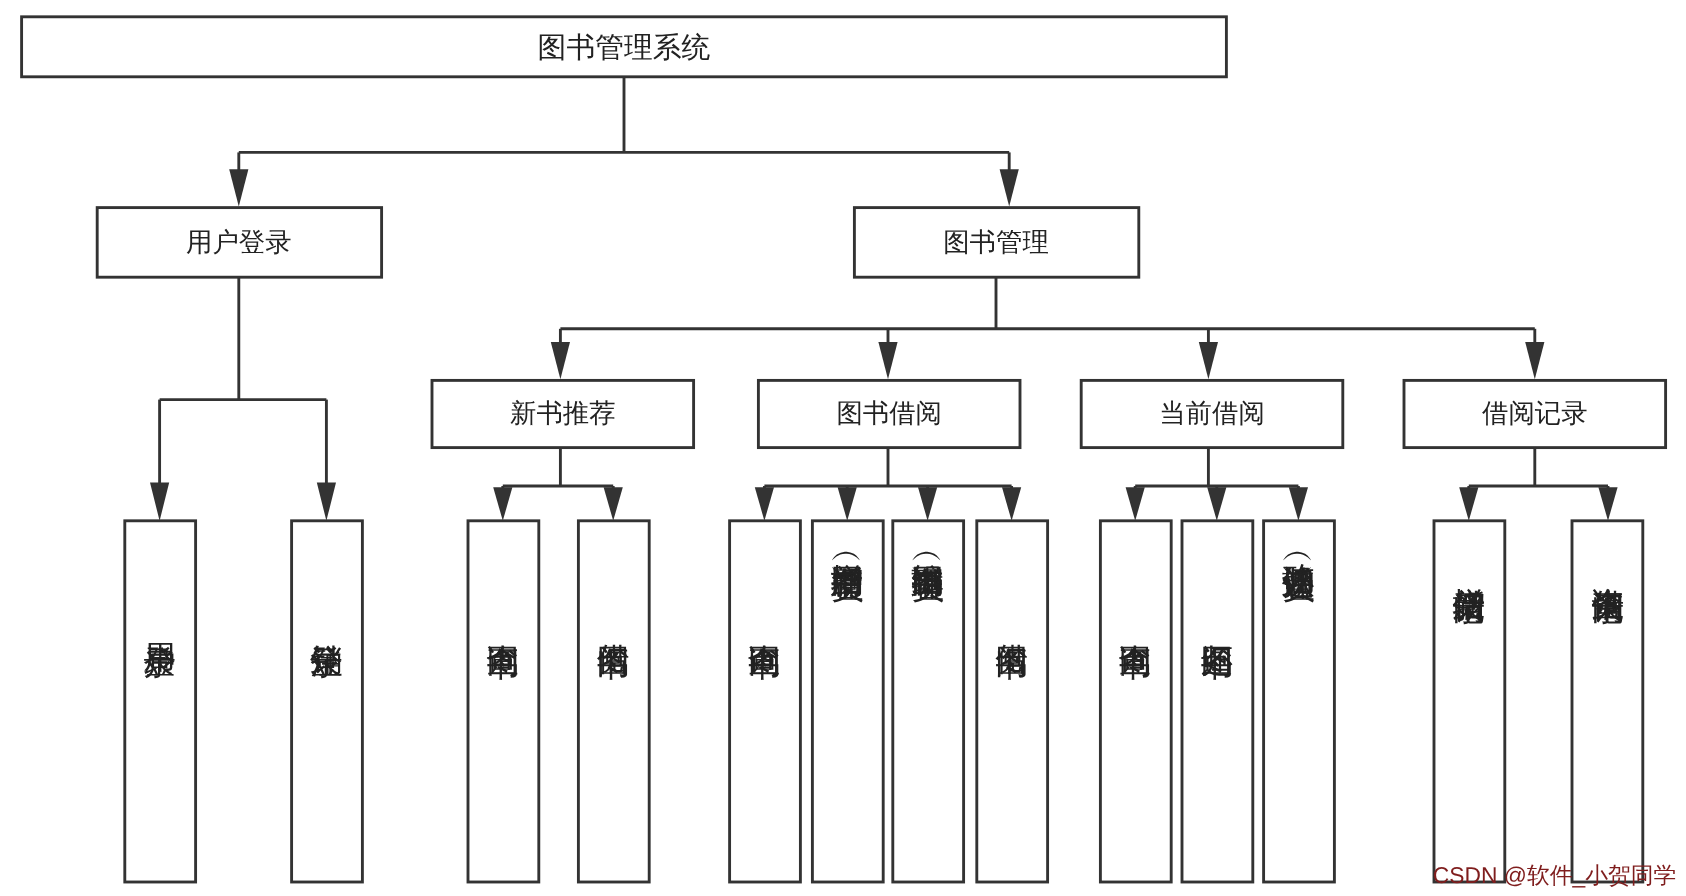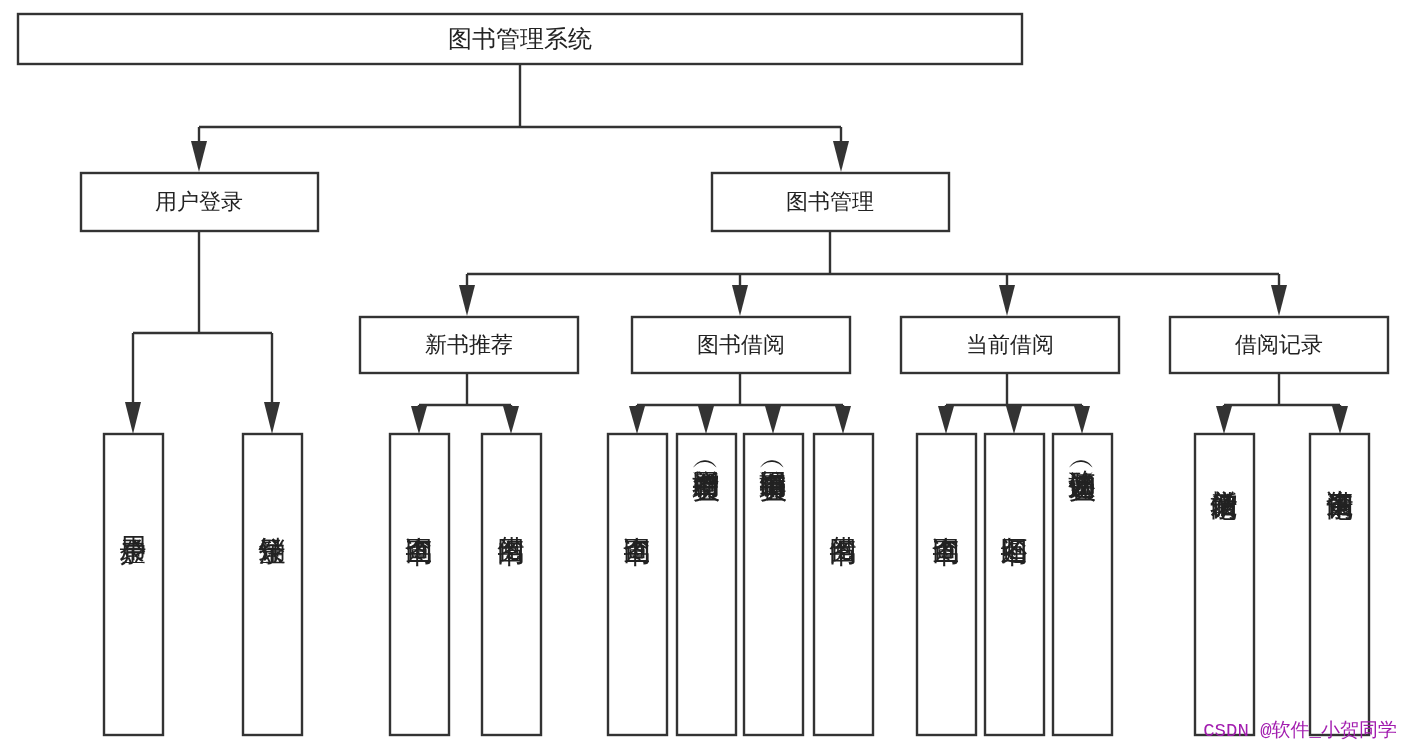--- a/index.html
+++ b/index.html
@@ -68,9 +68,9 @@
     position: absolute;
     right: 8px;
     bottom: 4px;
-    font-family: Liberation Mono, monospace;
+    font-family: Liberation Sans, sans-serif;
     font-size: 19px;
-    color: #a21caf;
+    color: #7f1d1d;
     white-space: nowrap;
   }
 </style>

